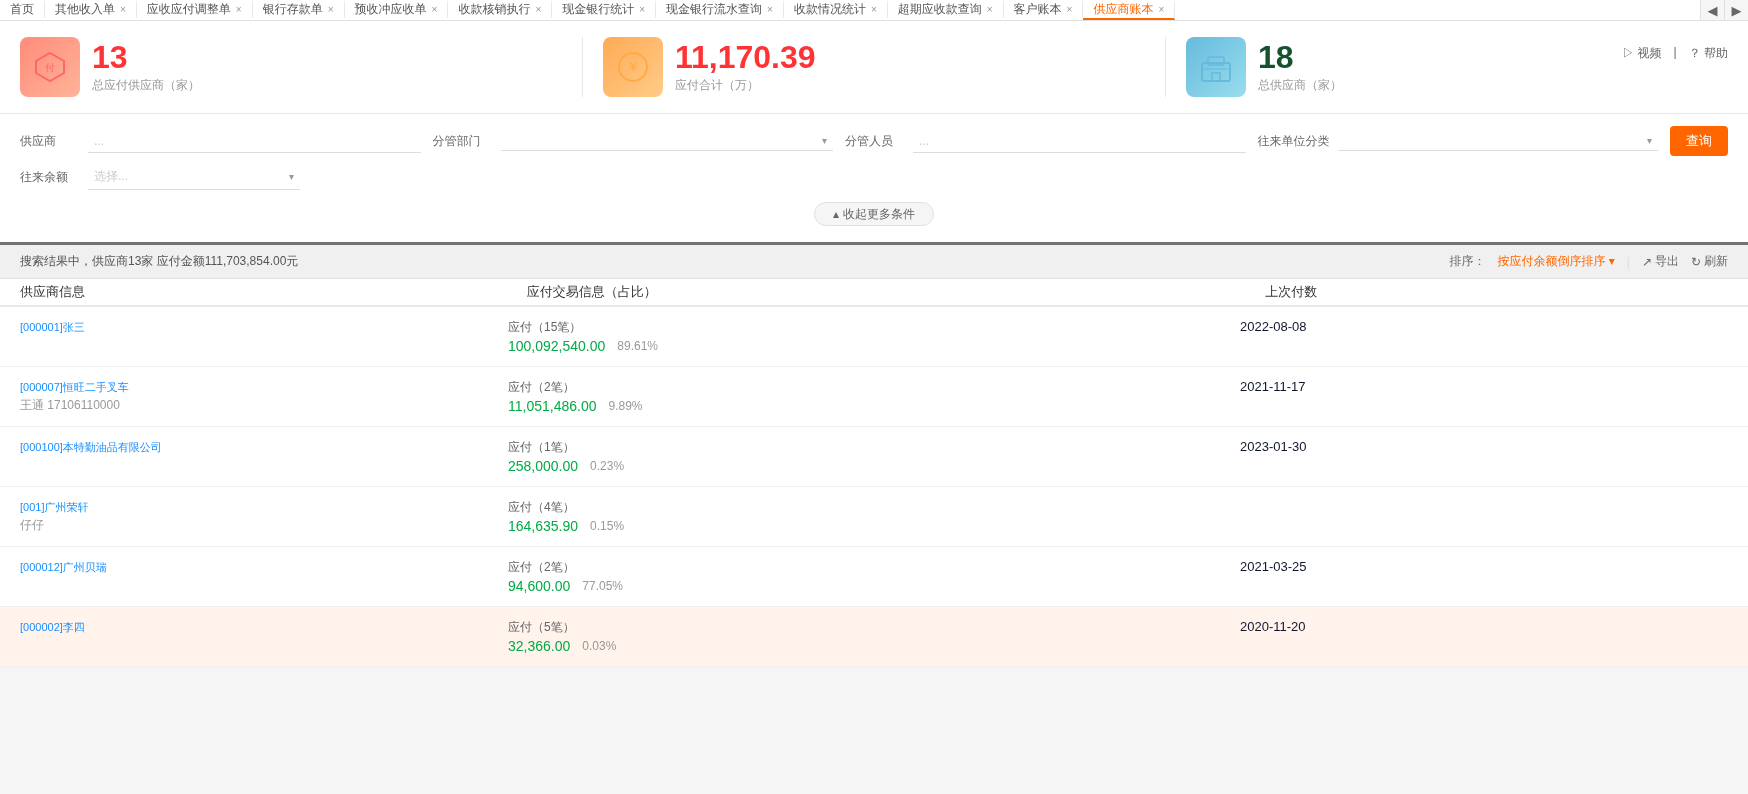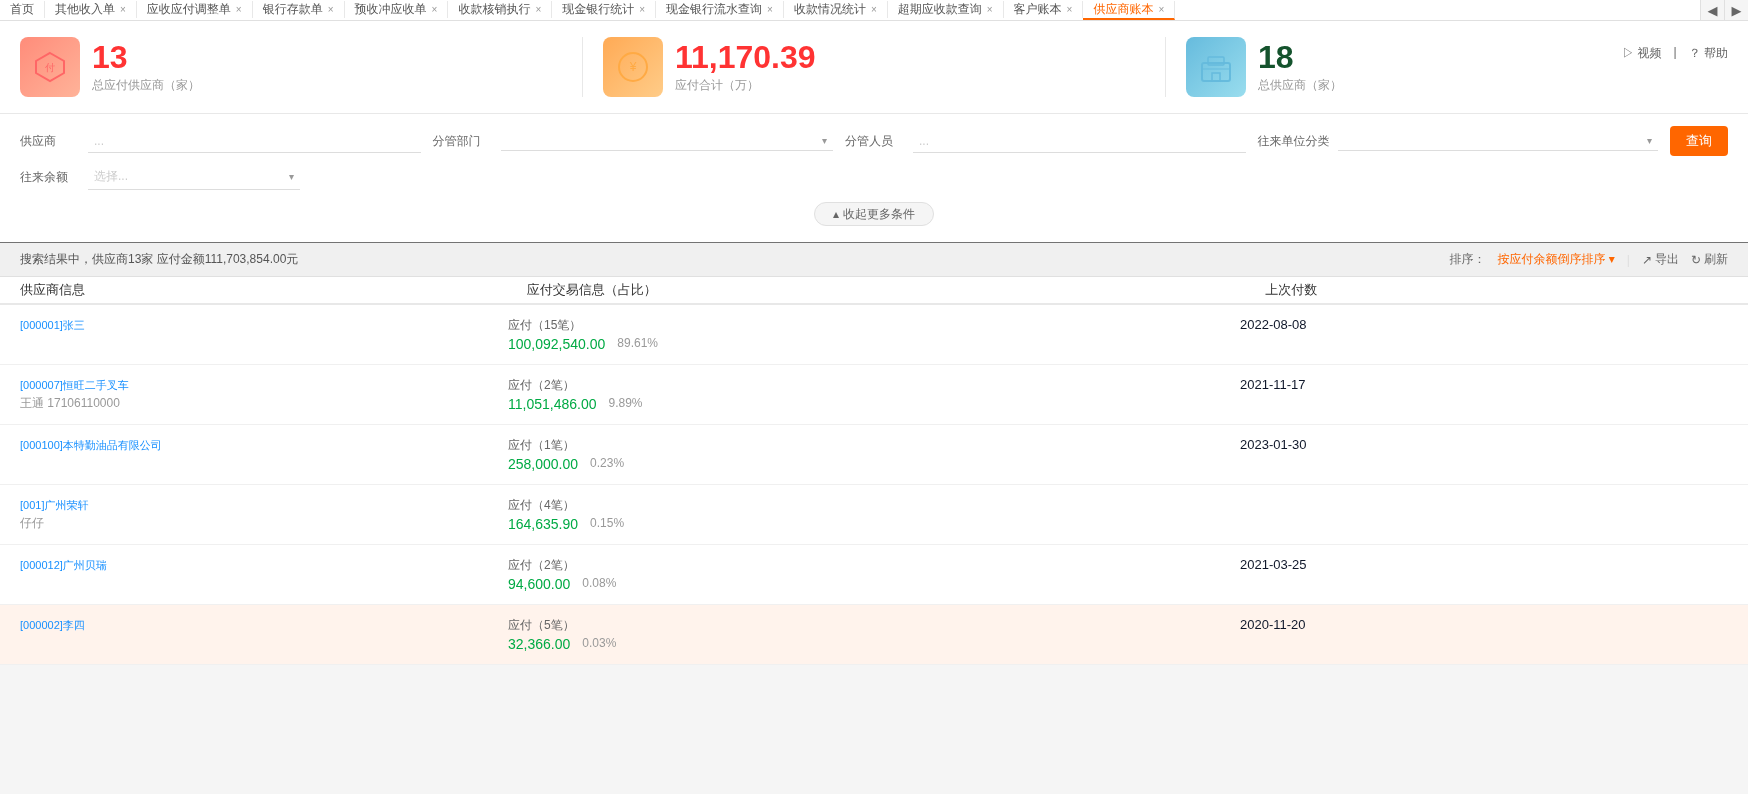--- a/index.html
+++ b/index.html
@@ -37,7 +37,7 @@
     .help-area span { cursor: pointer; }
 
     
-    .filter-area { background: #fff; padding: 12px 20px; border-bottom: 1px solid #737373; }
+    .filter-area { background: #fff; padding: 12px 20px; border-bottom: 3px solid #737373; }
     .filter-row { display: flex; align-items: center; gap: 12px; margin-bottom: 8px; }
     .filter-item { display: flex; align-items: center; flex: 1; min-width: 0; }
     .filter-label { font-size: 12px; color: #666; white-space: nowrap; margin-right: 8px; min-width: 60px; }

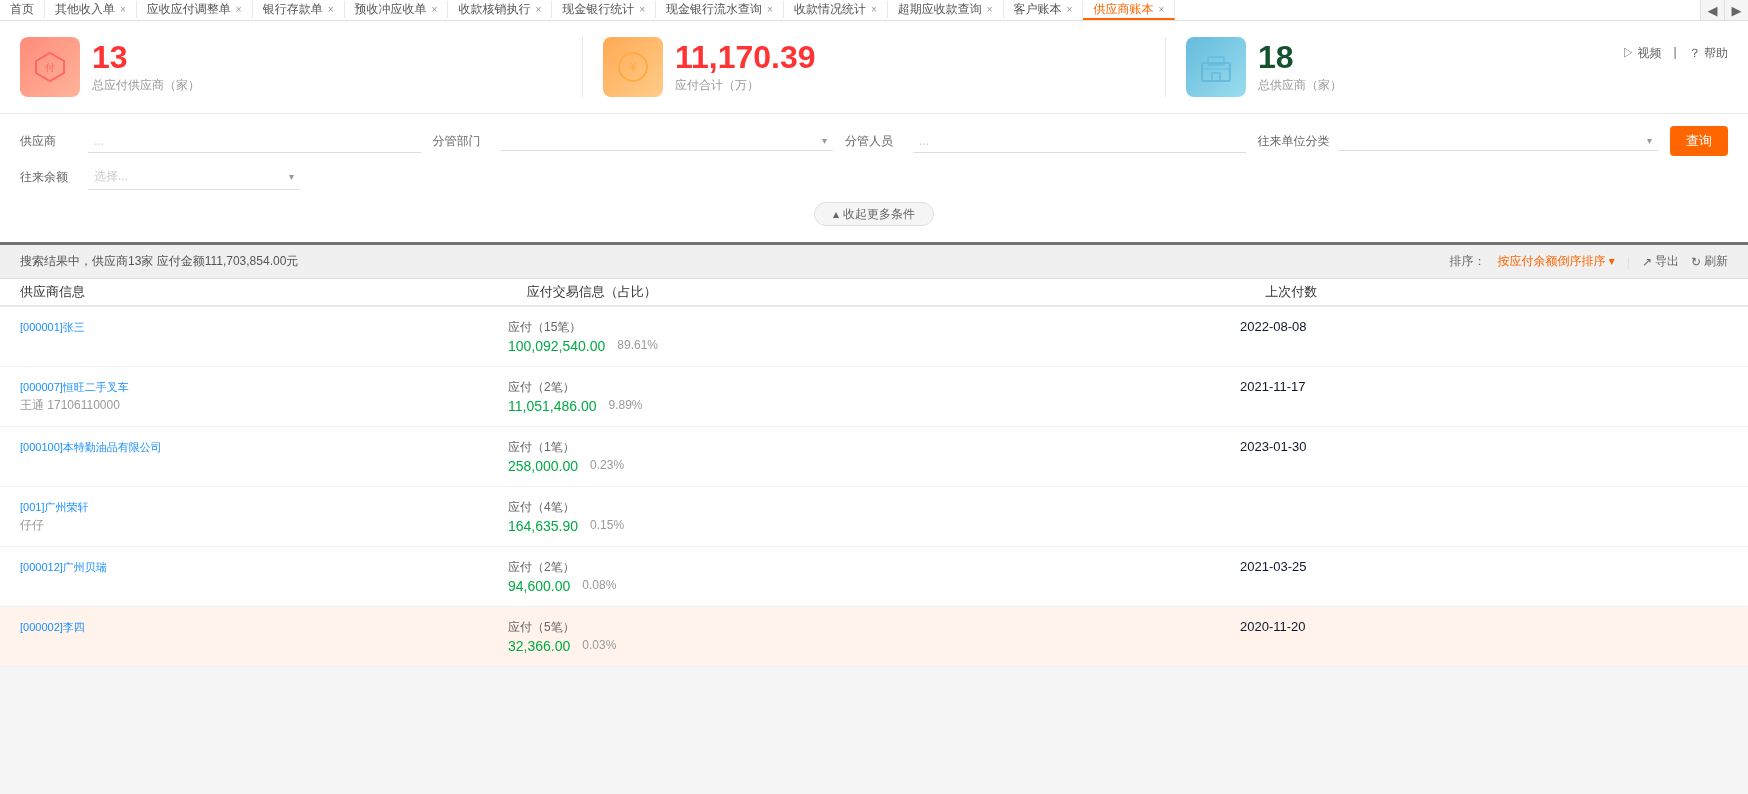--- a/index.html
+++ b/index.html
@@ -67,7 +67,7 @@
     .transaction-label { font-size: 12px; color: #666; margin-bottom: 2px; }
     .transaction-amount { color: #00aa44; font-size: 14px; font-weight: 500; cursor: pointer; }
     .transaction-pct { font-size: 12px; color: #999; margin-left: 12px; }
-    .transaction-row { display: flex; align-items: flex-start; margin-top: 2px; }
+    .transaction-row { display: flex; align-items: center; margin-top: 2px; }
     .last-payment { font-size: 13px; color: #0f172a; }
 
     

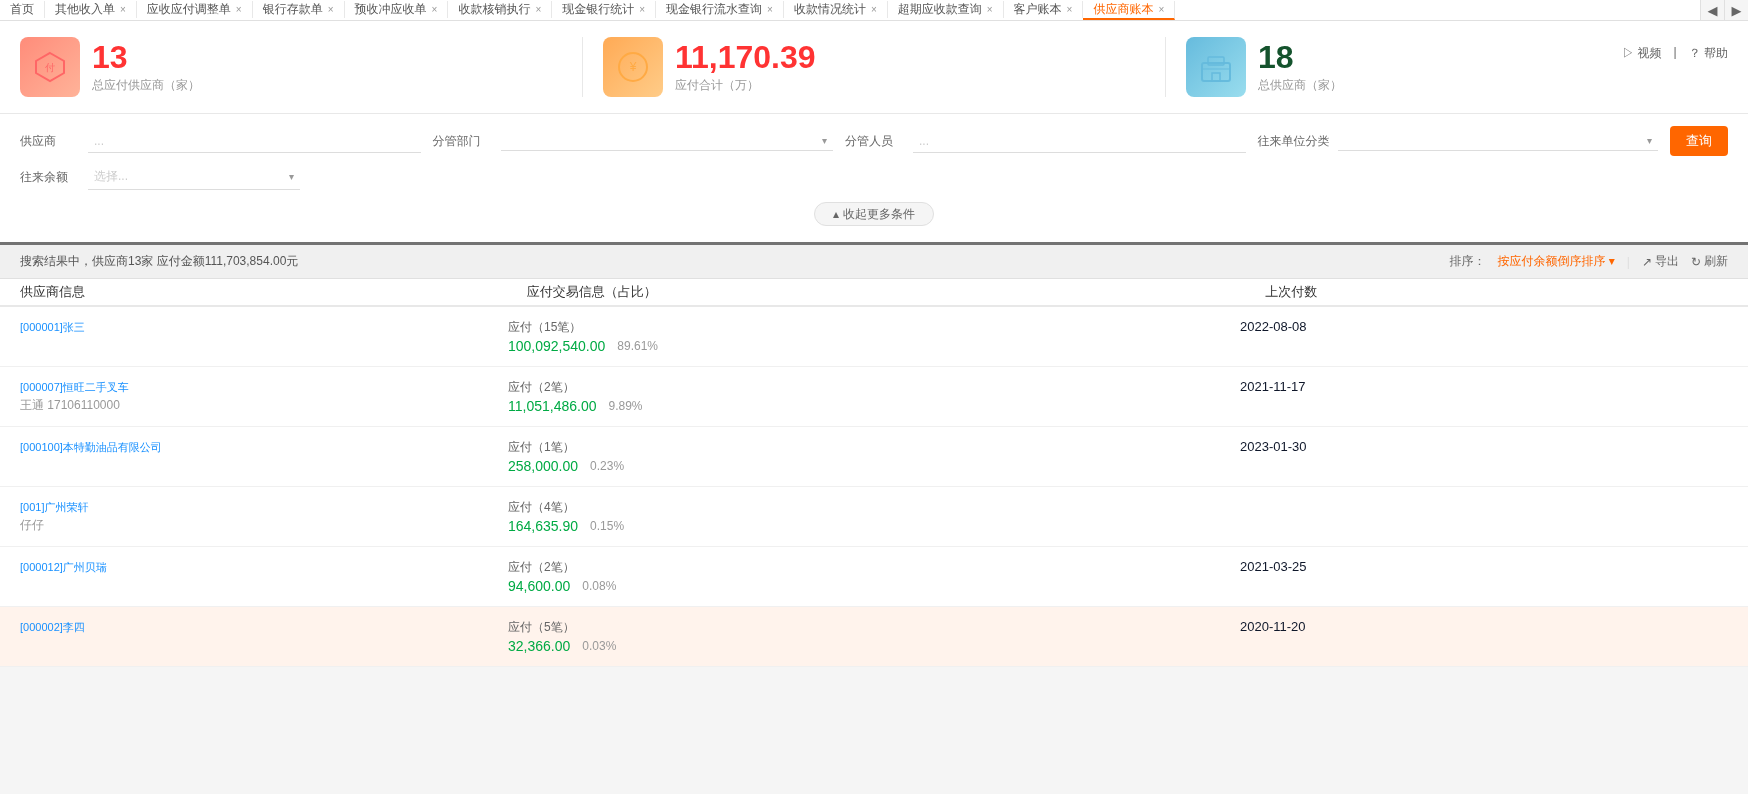--- a/index.html
+++ b/index.html
@@ -287,7 +287,7 @@
             <div class="transaction-label">应付（2笔）</div>
             <div class="transaction-row">
               <span class="transaction-amount">94,600.00</span>
-              <span class="transaction-pct">0.08%</span>
+              <span class="transaction-pct">77.05%</span>
             </div>
           </div>
           <div class="last-payment">2021-03-25</div>

